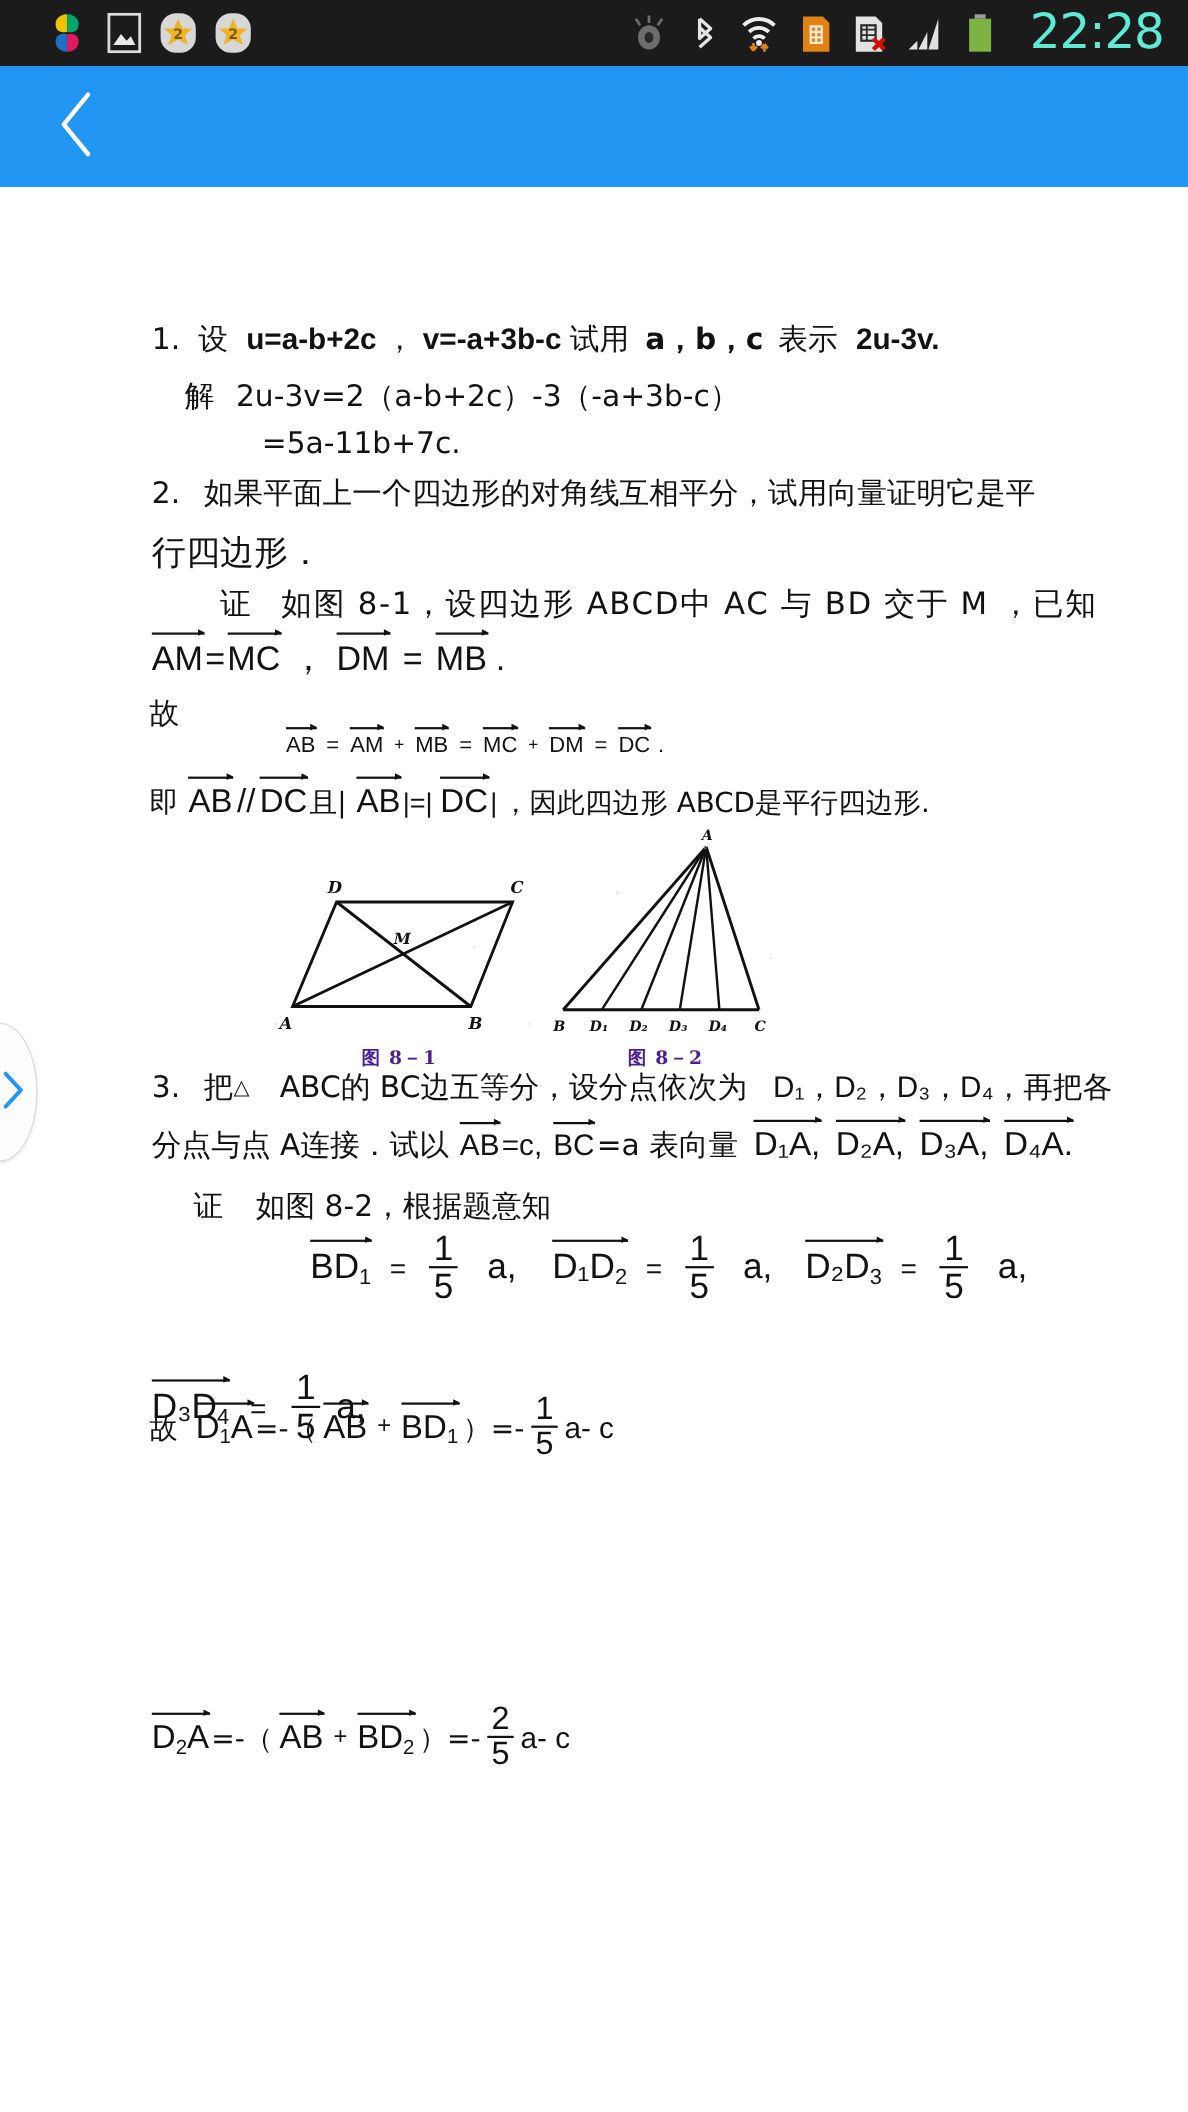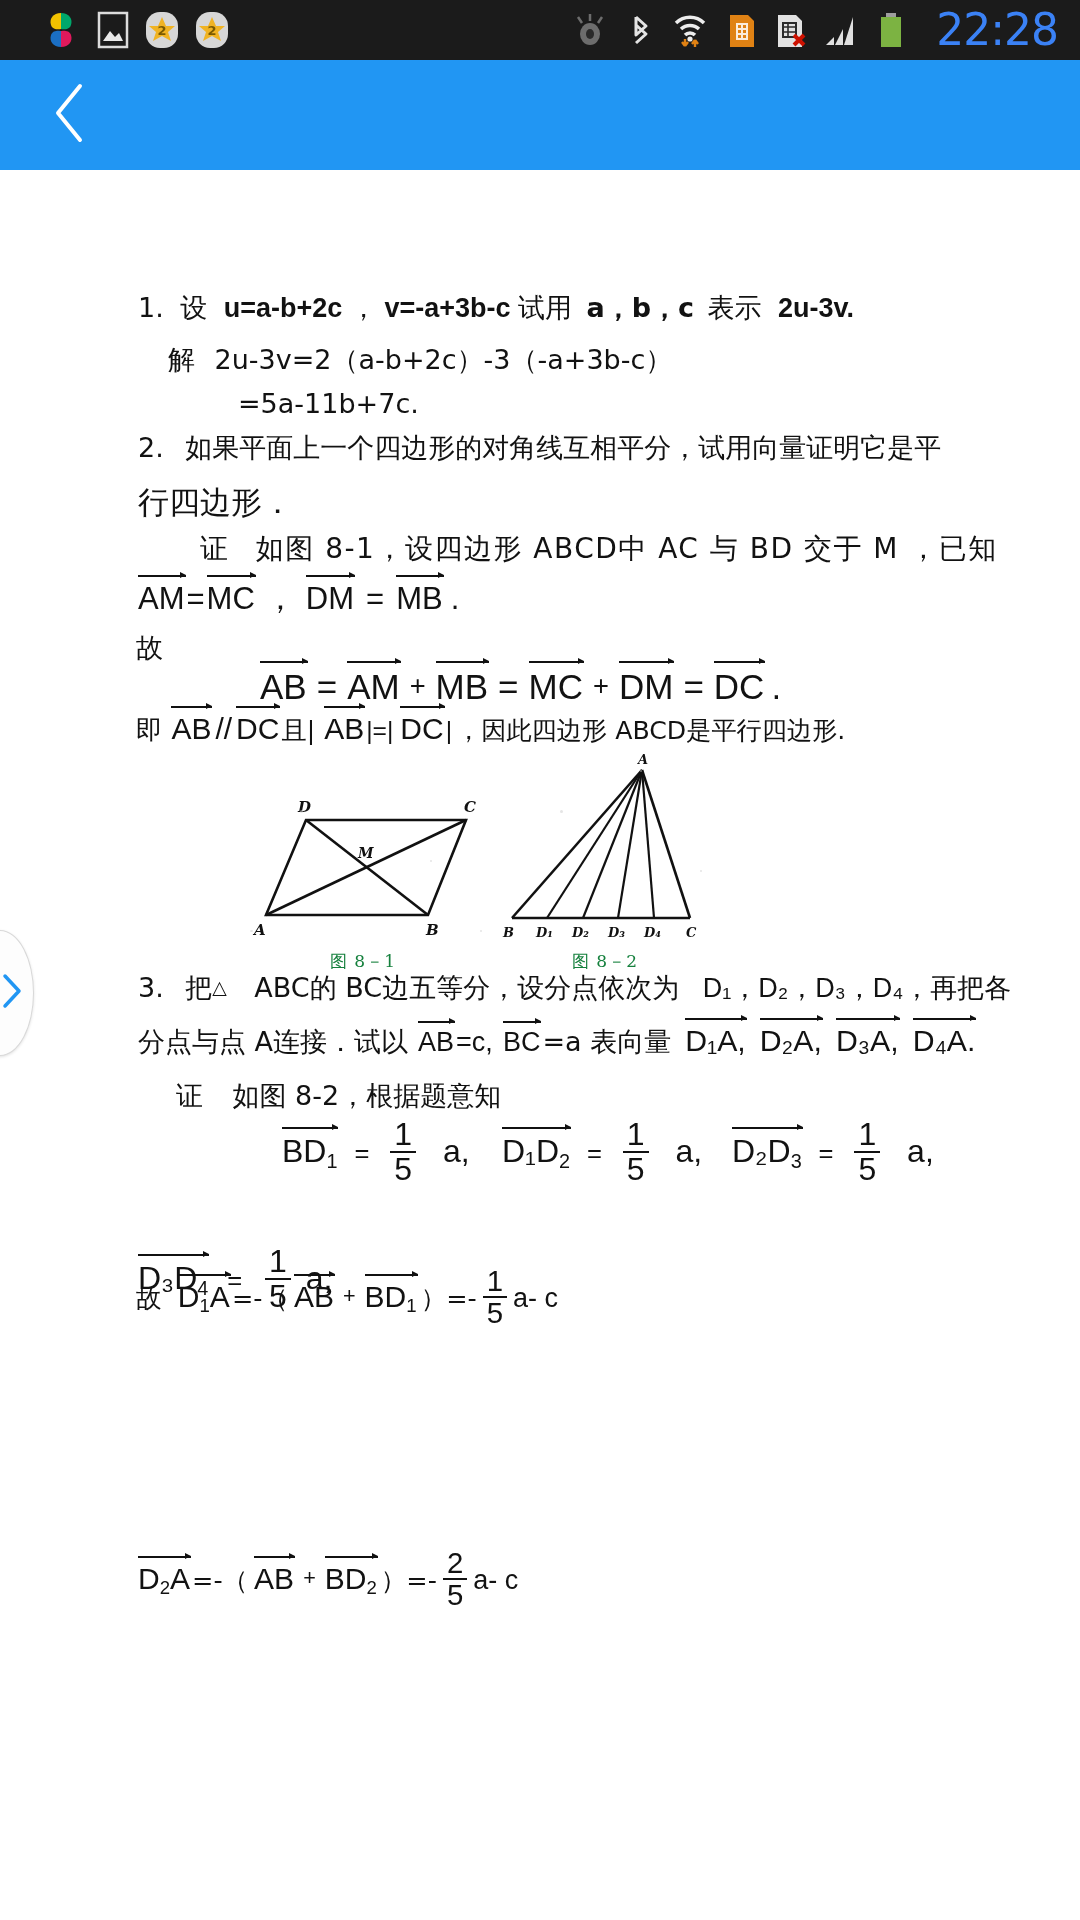--- a/index.html
+++ b/index.html
@@ -23,7 +23,7 @@
   .sb-right{display:flex;align-items:center;gap:16px;margin-left:auto;}
   .sb-icon{display:flex;align-items:center;justify-content:center;}
   .sb-clock{
-    color:#3b82f6;font-size:44px;letter-spacing:-1px;
+    color:#5eead4;font-size:44px;letter-spacing:-1px;
     font-family:"DejaVu Sans",sans-serif;margin-left:14px;
     line-height:1;
   }

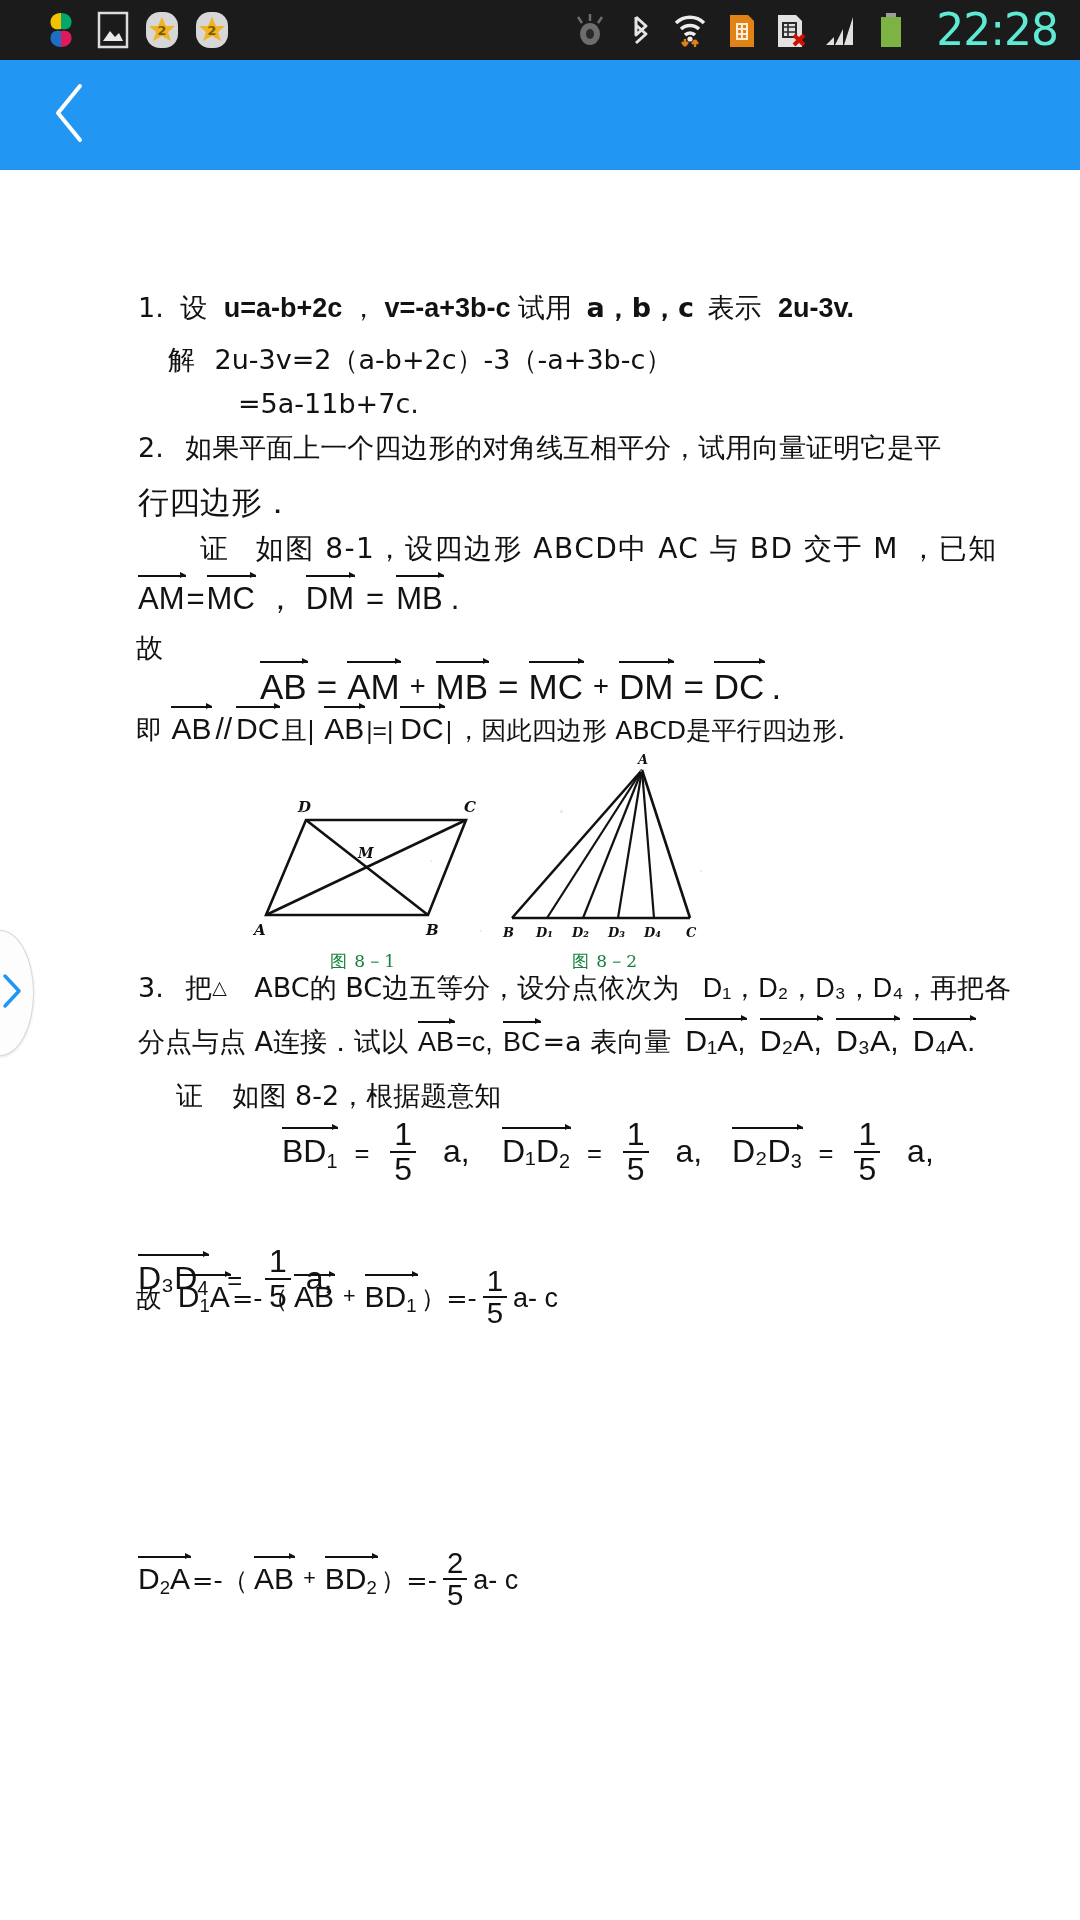--- a/index.html
+++ b/index.html
@@ -286,7 +286,7 @@
 
     <div class="line cn" style="left:136px;top:460px;font-size:27px;">故</div>
 
-    <div class="line" style="left:258px;top:495px;font-size:35px;">
+    <div class="line" style="left:258px;top:495px;font-size:20px;">
       <span class="vec">AB</span><span style="margin:0 8px;">=</span><span class="vec">AM</span><span style="margin:0 8px;font-size:.78em;vertical-align:.15em;">+</span><span class="vec">MB</span><span style="margin:0 8px;">=</span><span class="vec">MC</span><span style="margin:0 8px;font-size:.78em;vertical-align:.15em;">+</span><span class="vec">DM</span><span style="margin:0 8px;">=</span><span class="vec">DC</span><span style="margin-left:5px;">.</span>
     </div>
 

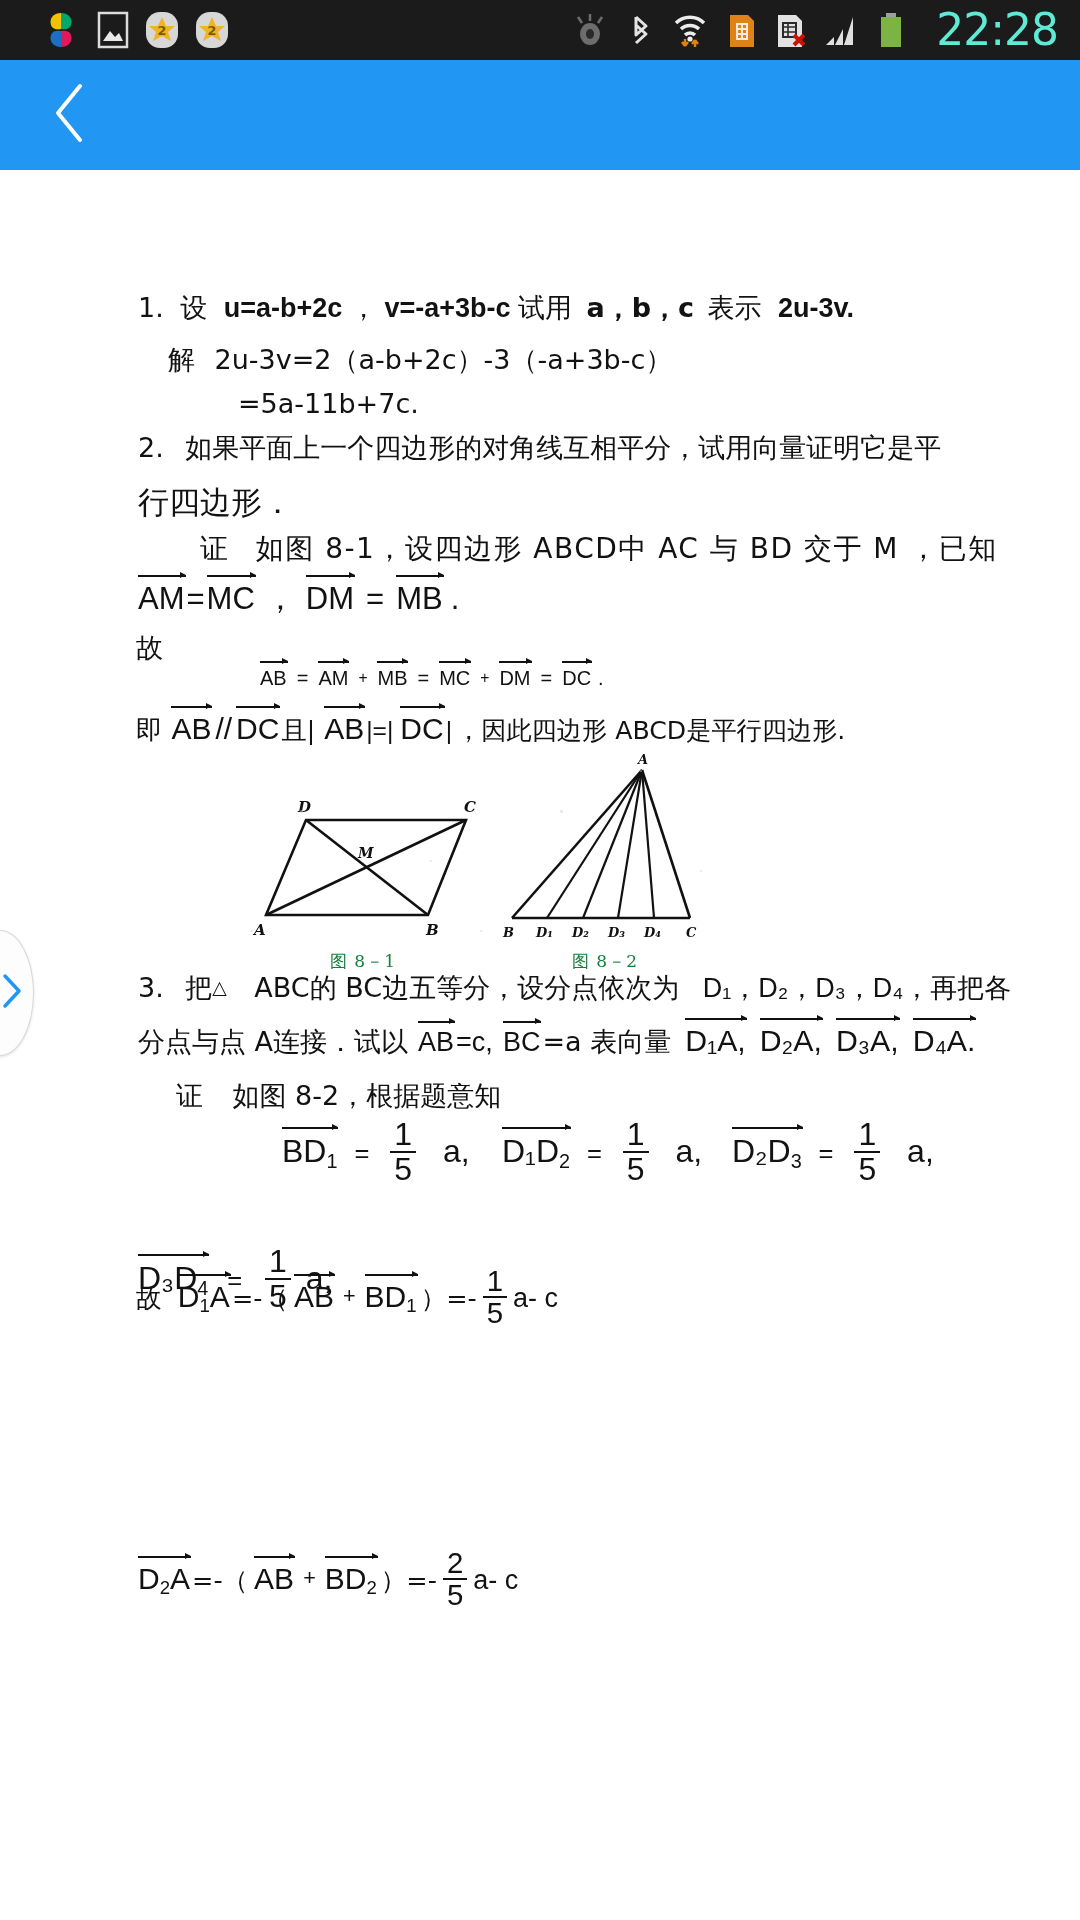--- a/index.html
+++ b/index.html
@@ -112,7 +112,7 @@
   .figcap{
     position:absolute;text-align:center;
     font-family:"DejaVu Serif",serif;
-    font-size:17px;color:#15803d;font-weight:normal;
+    font-size:17px;color:#4c1d95;font-weight:bold;
     letter-spacing:1px;
   }
   .speck{position:absolute;border-radius:50%;background:#cfcfcf;opacity:.55;}

